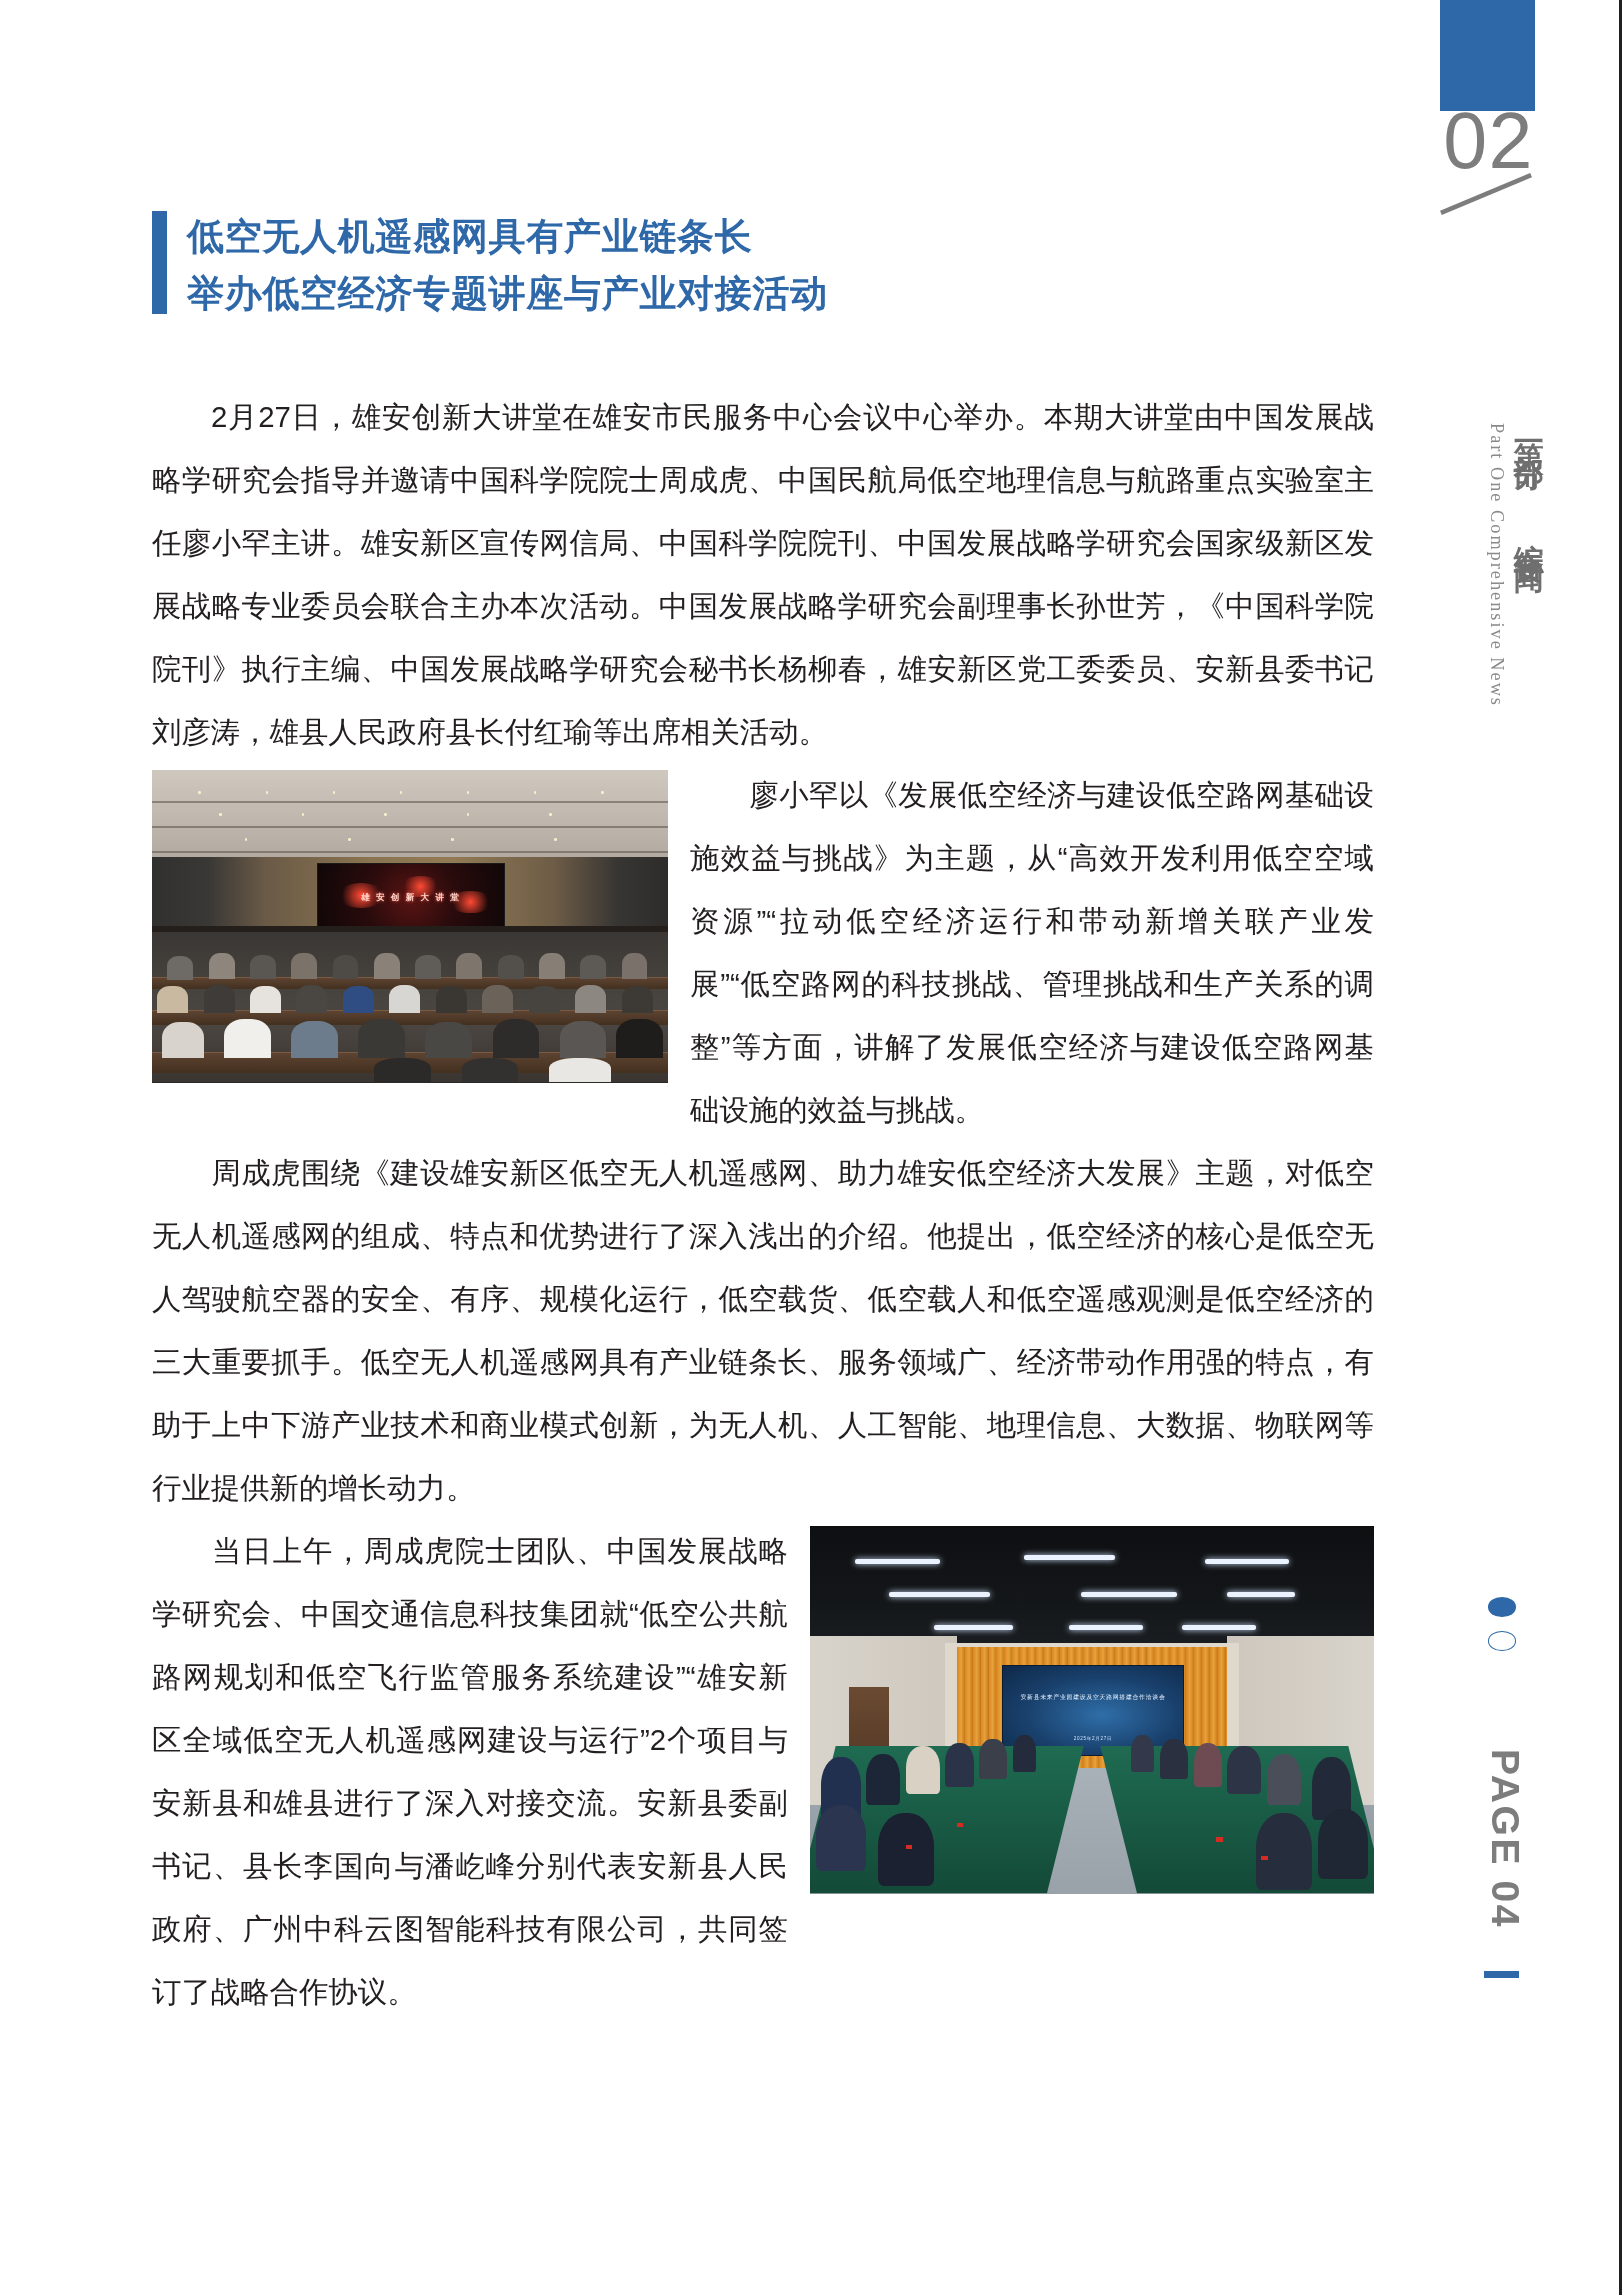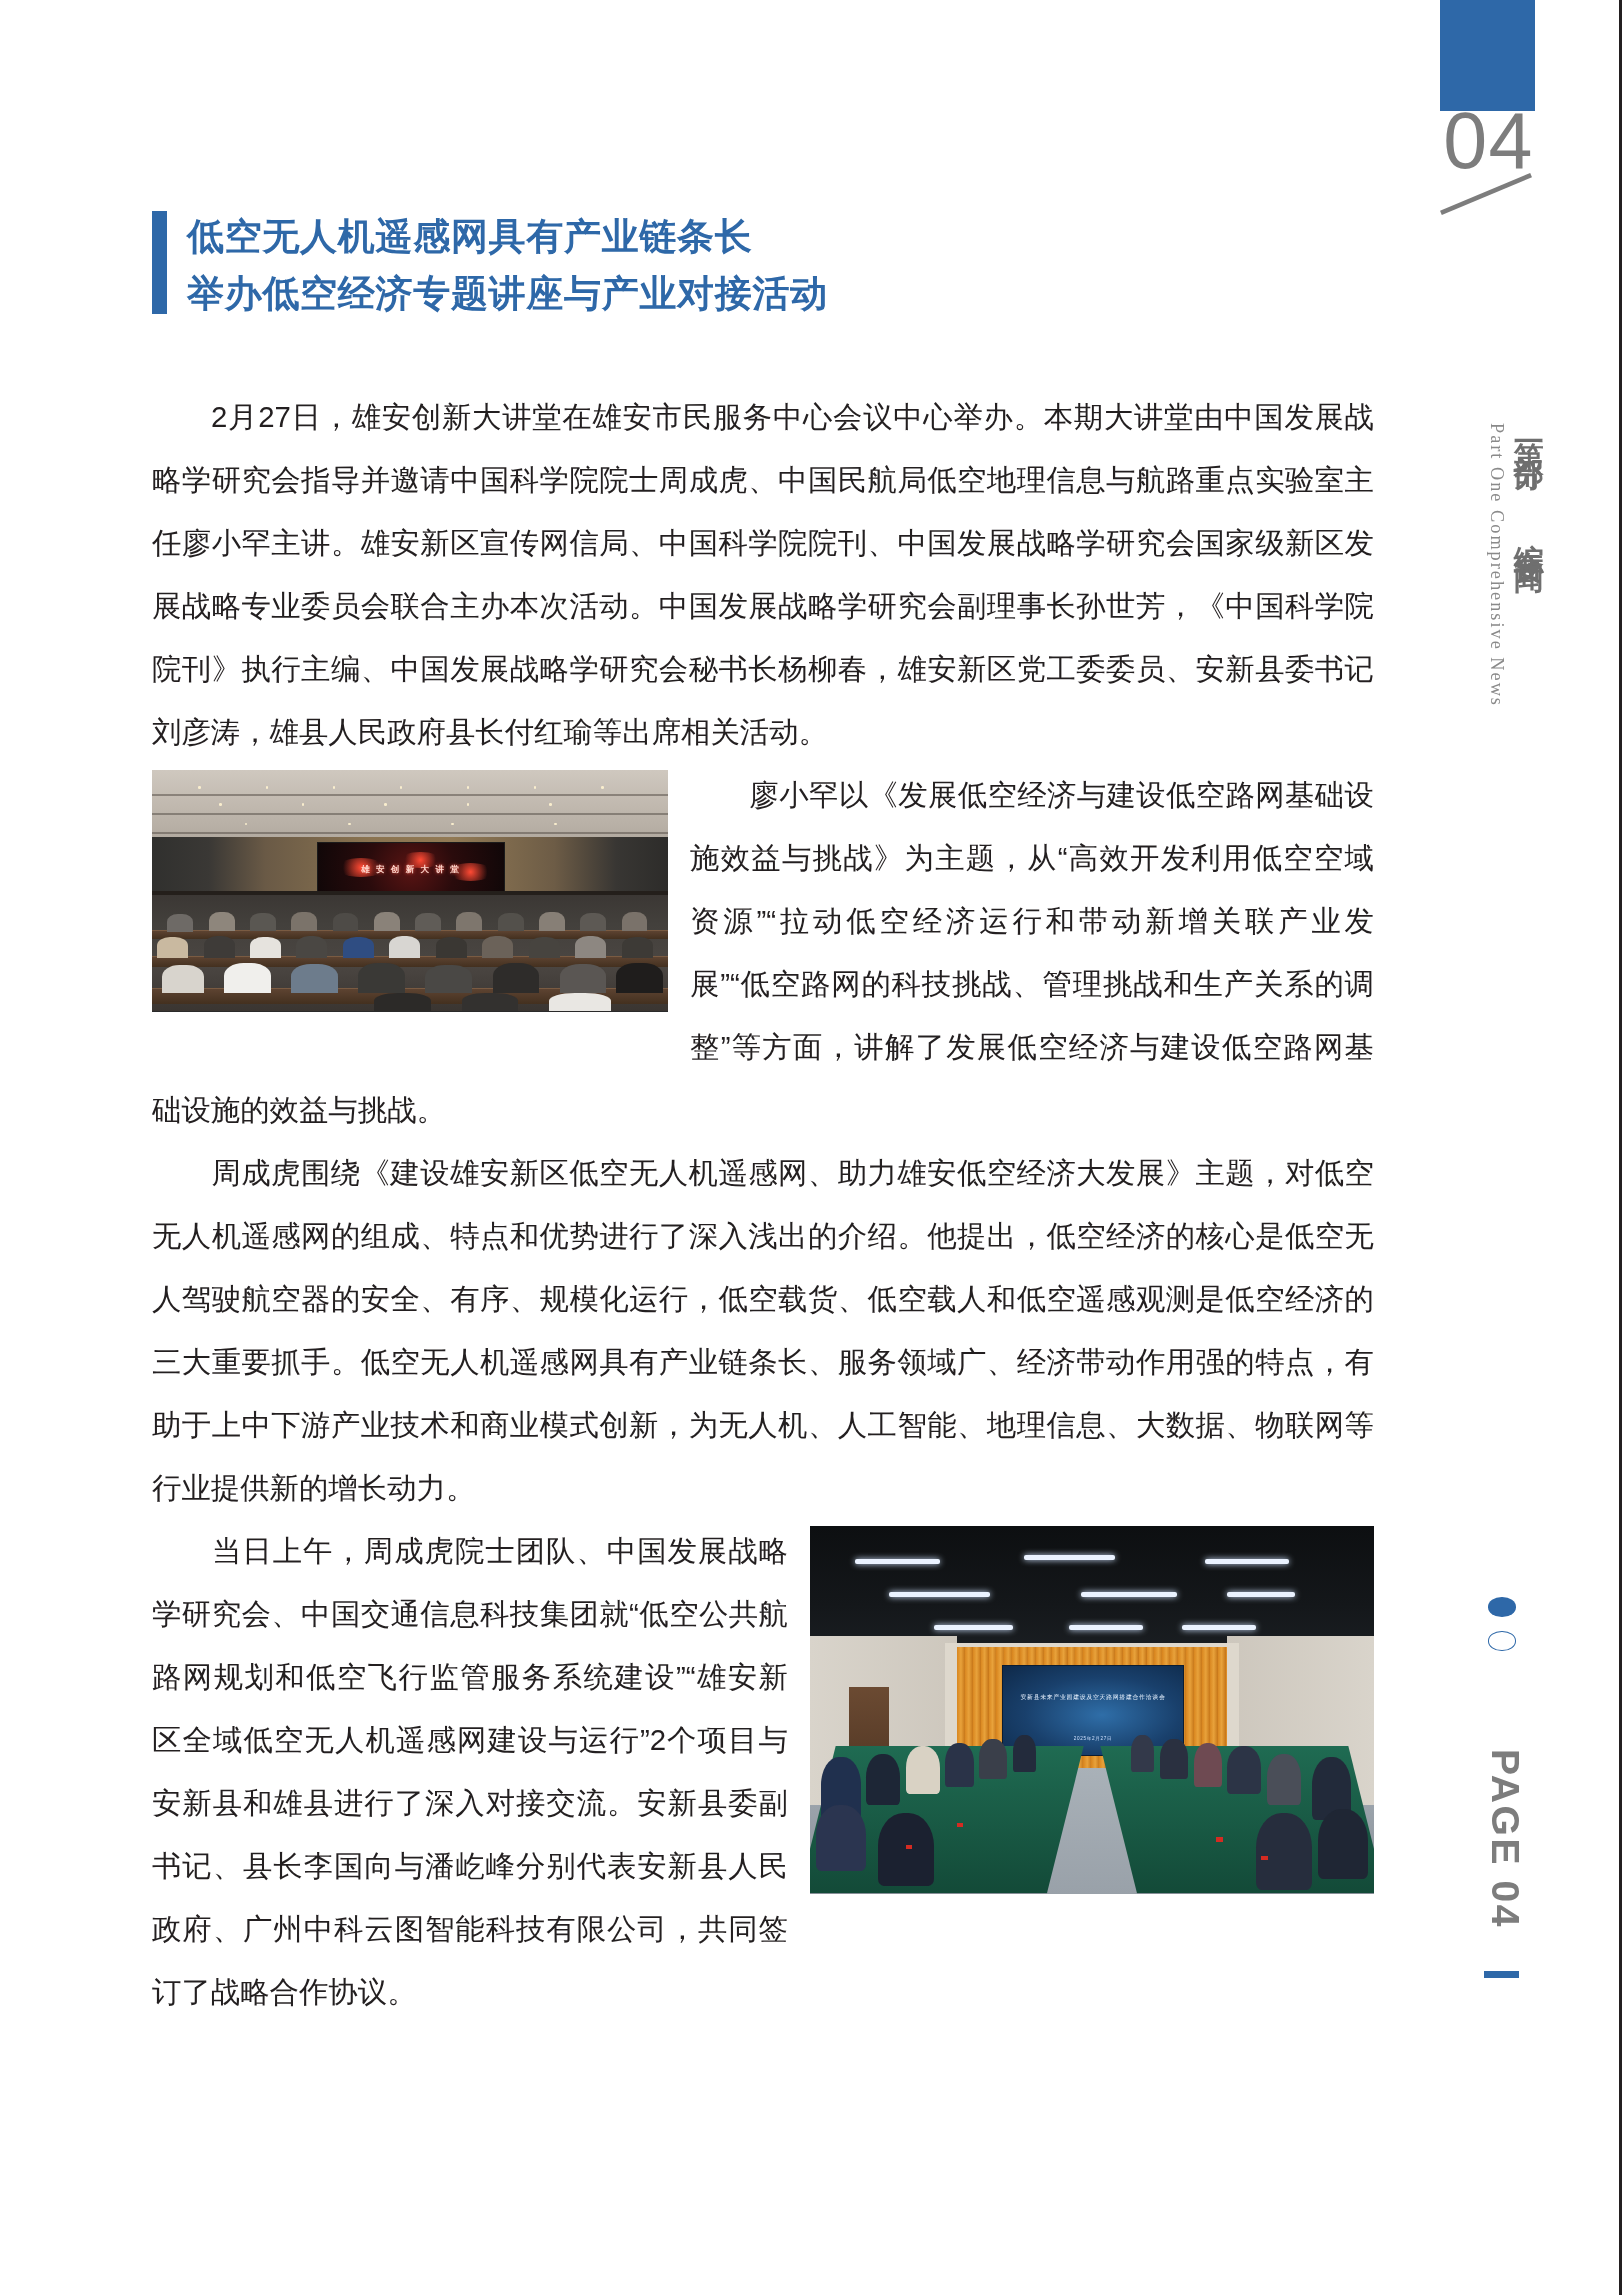--- a/index.html
+++ b/index.html
@@ -249,7 +249,7 @@
 
   <div id="blue-top"></div>
 
-  <div id="sec-num">04</div>
+  <div id="sec-num">02</div>
 
   <svg id="sec-slash" viewBox="0 0 150 70">
     <line x1="6" y1="64" x2="144" y2="6" stroke="#7d7d7d" stroke-width="7"></line>

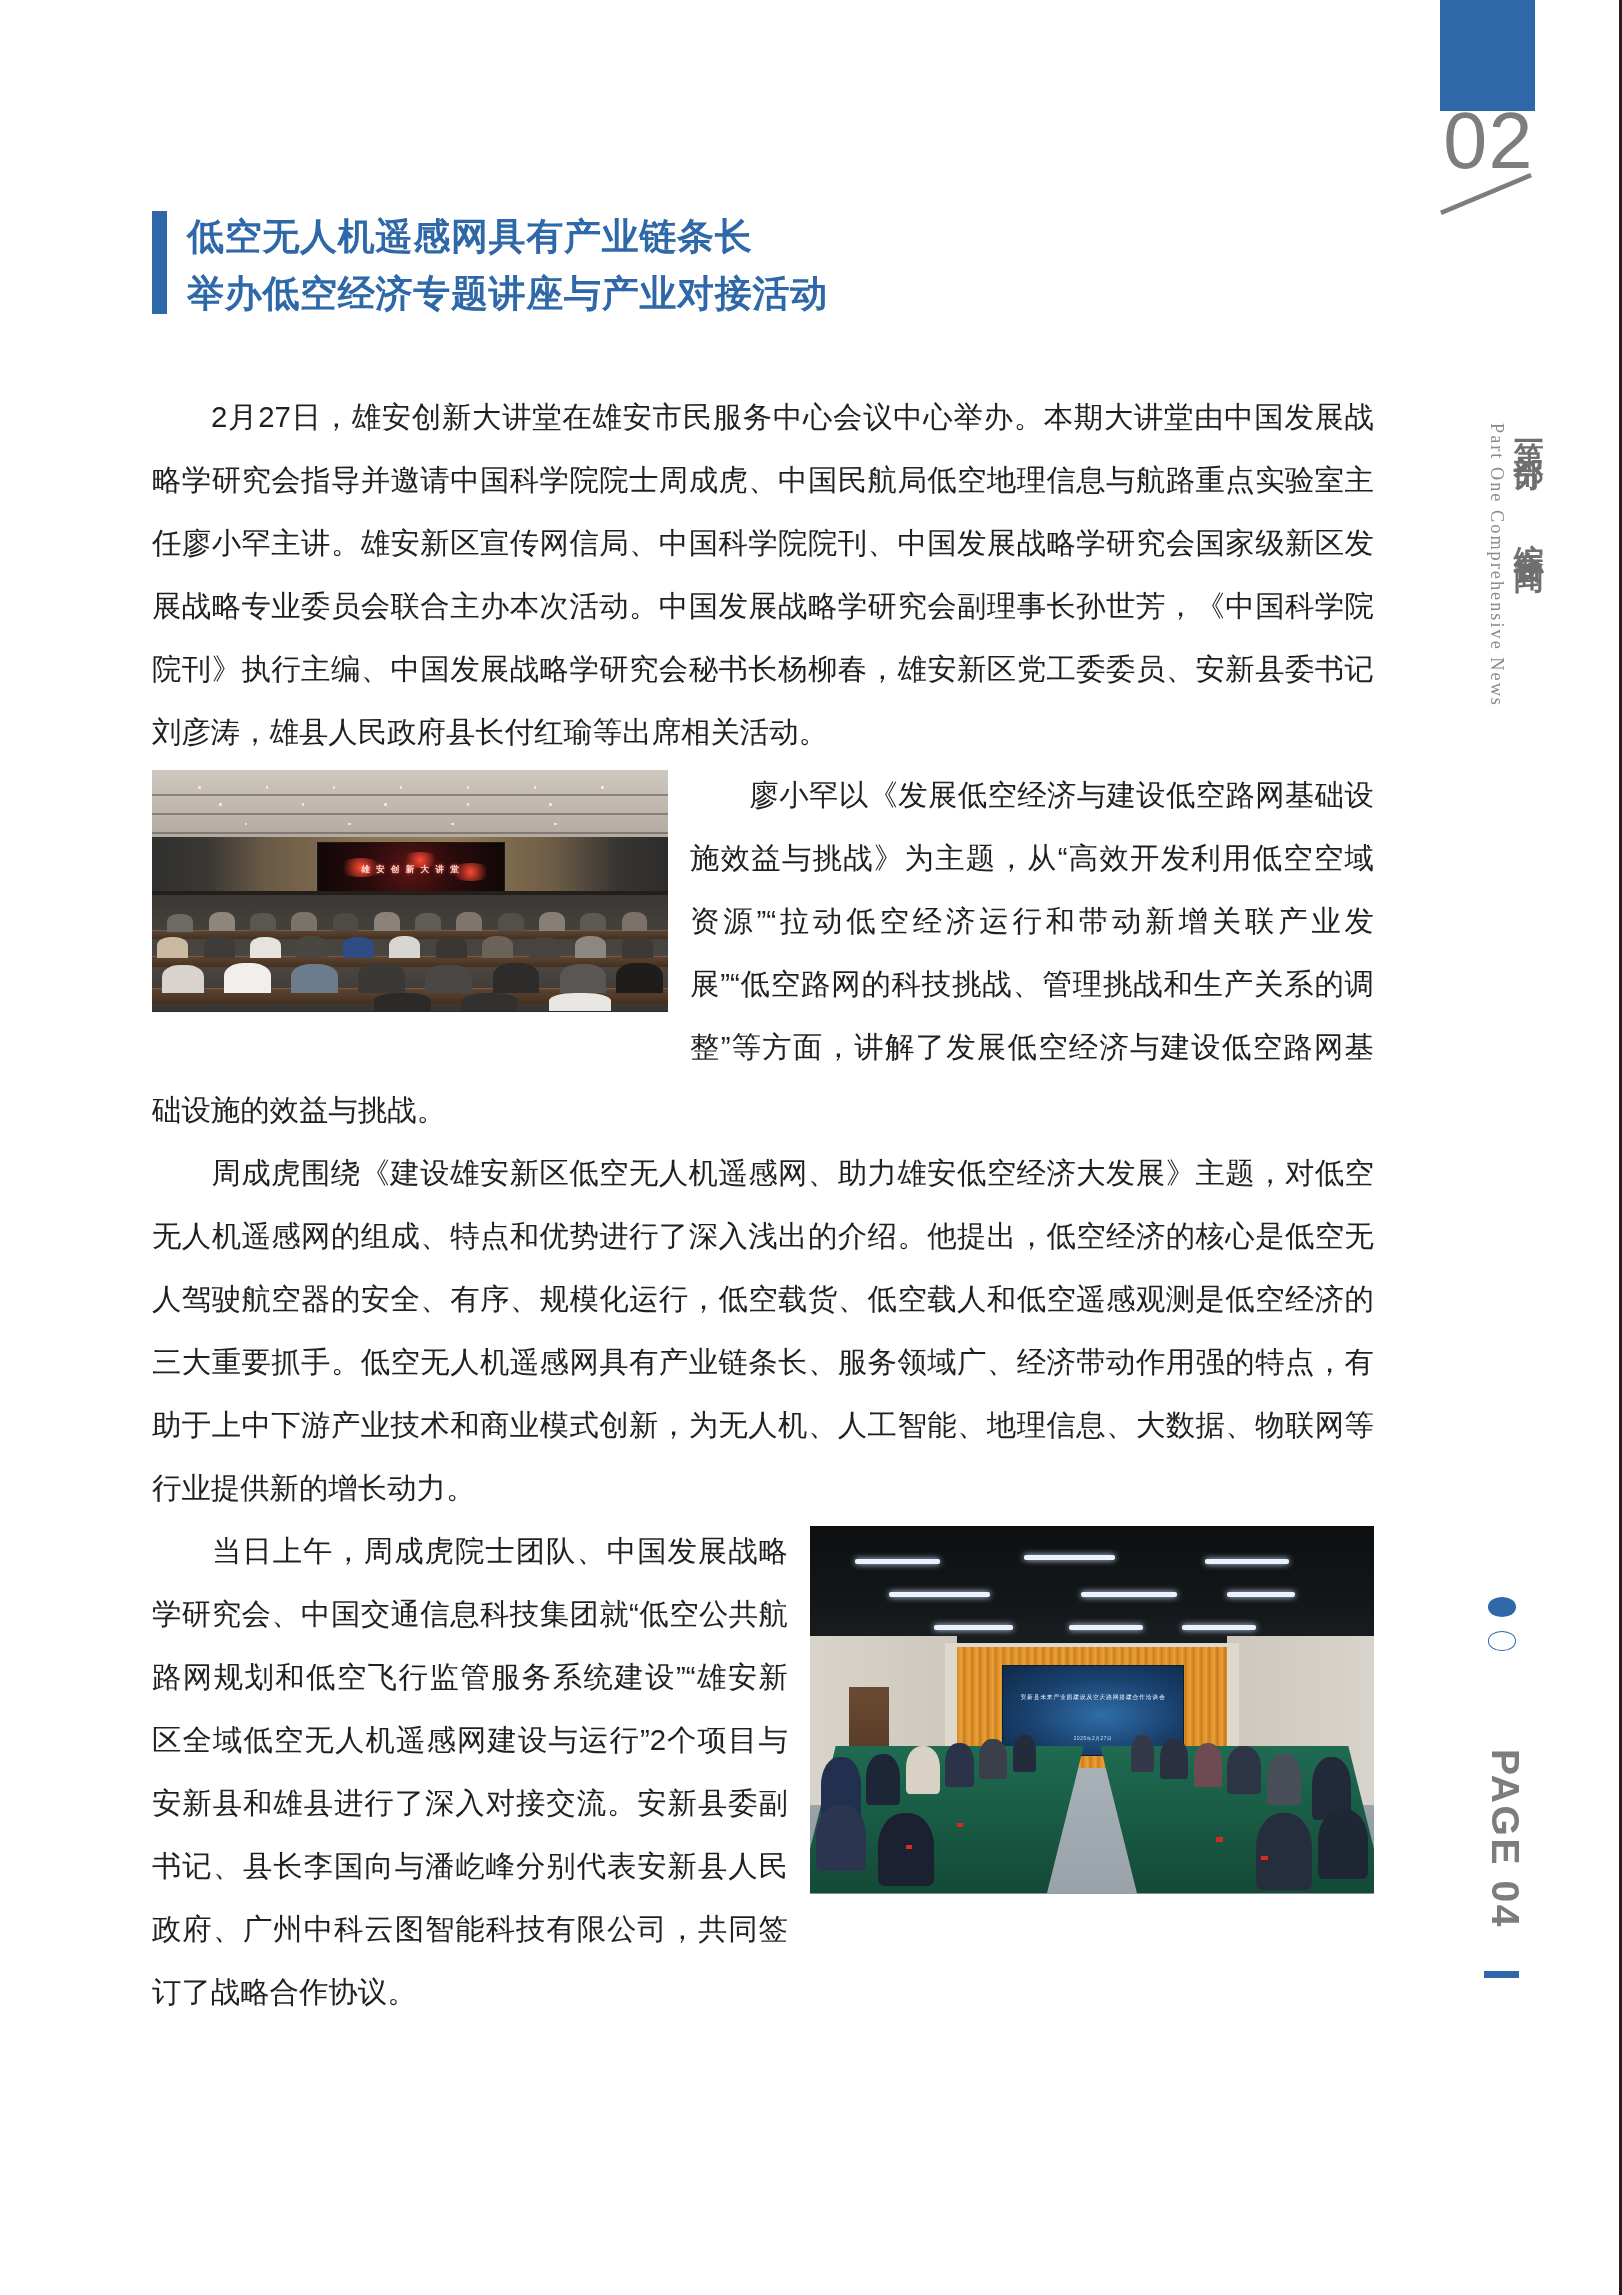--- a/index.html
+++ b/index.html
@@ -29,7 +29,7 @@
 
   
   .photo{position:relative;overflow:hidden;background:#2a2a2a;}
-  #photo-hall{width:516px;height:242px;}
+  #photo-hall{width:516px;height:313px;}
   .hall-ceiling{position:absolute;left:0;top:0;width:100%;height:34%;
       background:linear-gradient(180deg,#cfc8bf 0%,#c0b8ae 45%,#aca49a 100%);}
   .hall-ceil-line{position:absolute;left:0;width:100%;height:2px;background:rgba(90,82,74,.55);}

